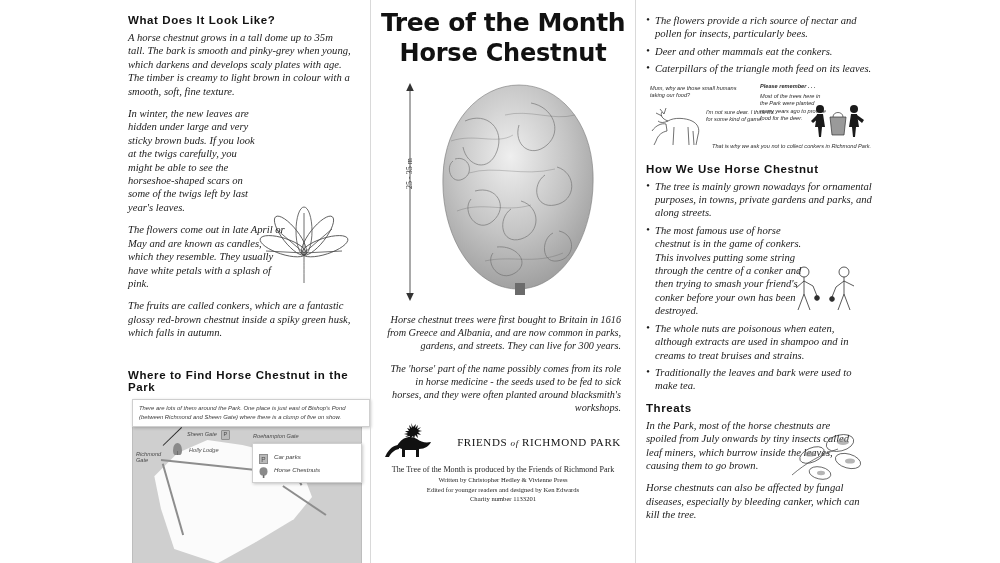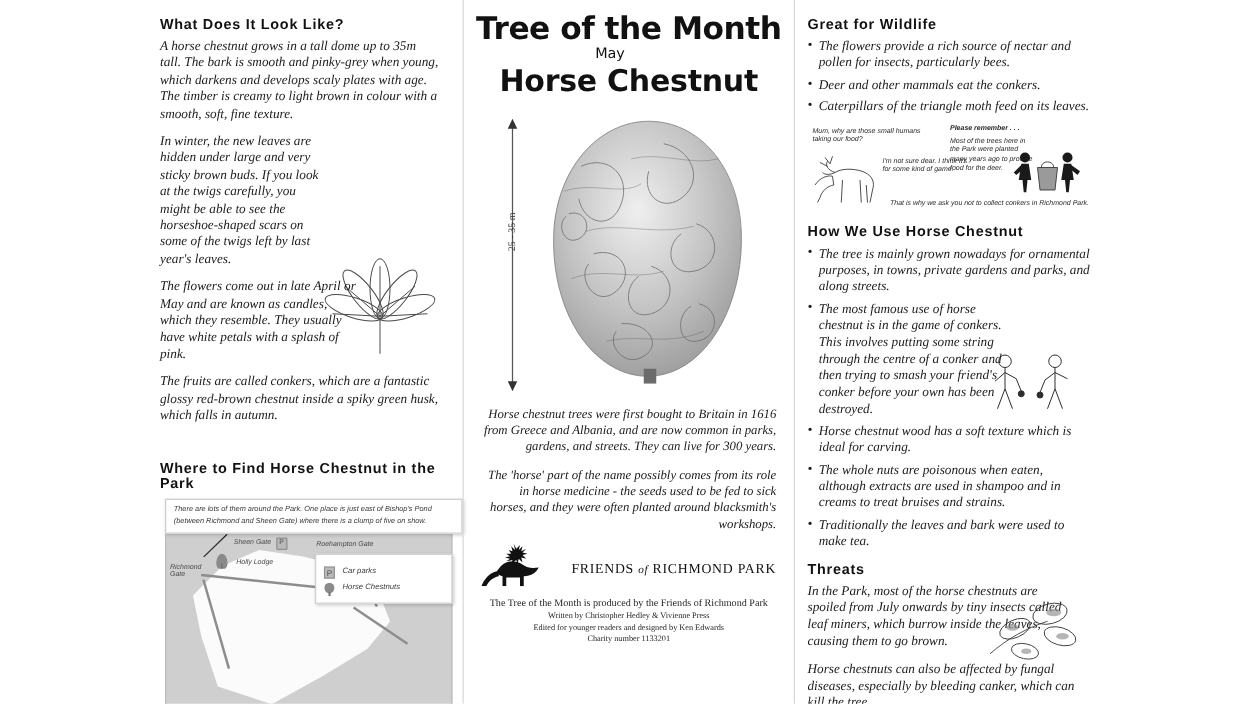--- a/index.html
+++ b/index.html
@@ -353,7 +353,6 @@
 
   <div class="col col-right">
 
-    <h2 class="sec">Great for Wildlife</h2>
     <ul class="bullets">
       <li>The flowers provide a rich source of nectar and pollen for insects, particularly bees.</li>
       <li>Deer and other mammals eat the conkers.</li>

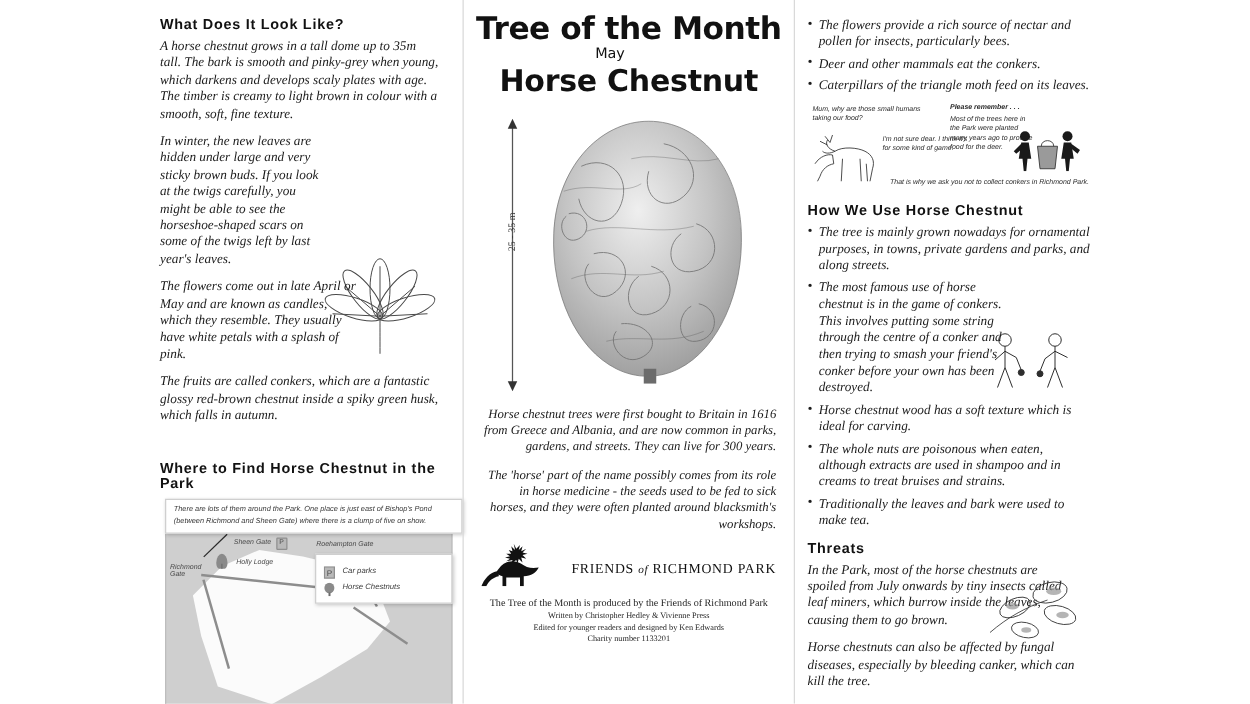--- a/index.html
+++ b/index.html
@@ -277,7 +277,6 @@
   <div class="col col-mid">
 
     <div class="title1">Tree of the Month</div>
-    <div class="title-may">May</div>
     <div class="title2">Horse Chestnut</div>
 
     <div class="treewrap">

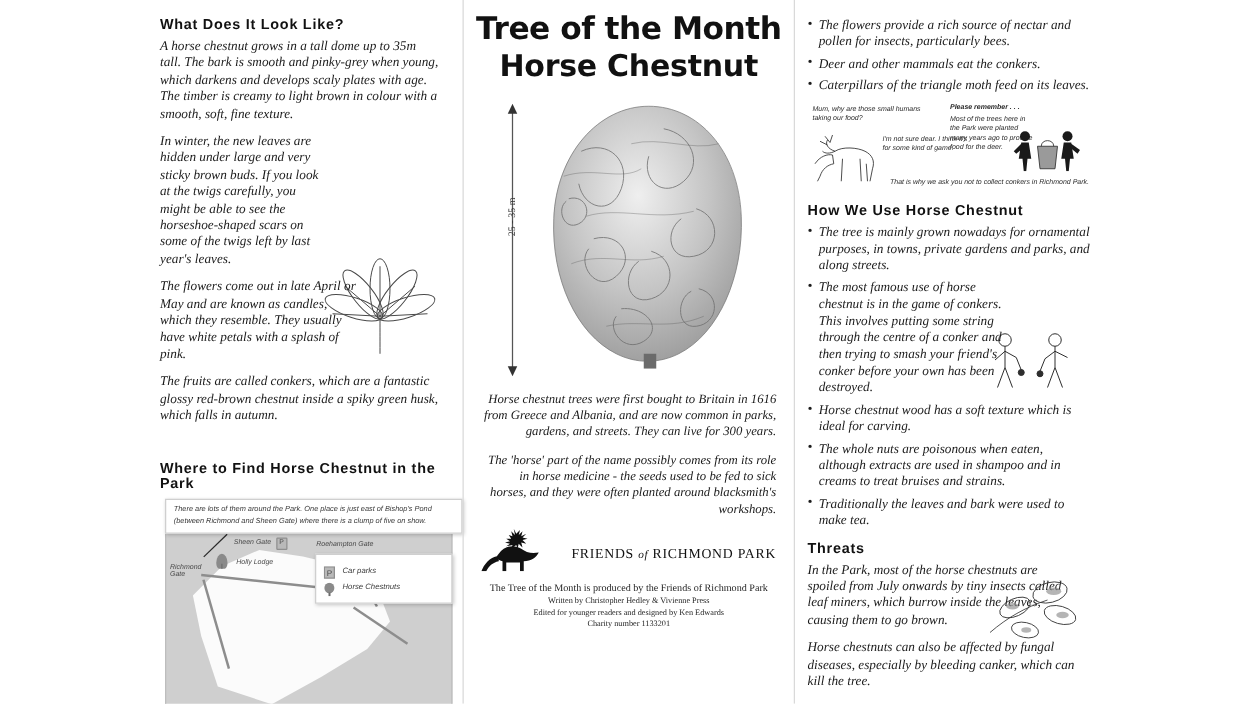--- a/index.html
+++ b/index.html
@@ -414,7 +414,6 @@
       <ul class="bullets">
         <li>The tree is mainly grown nowadays for ornamental purposes, in towns, private gardens and parks, and along streets.</li>
         <li style="padding-right:70px;">The most famous use of horse chestnut is in the game of conkers. This involves putting some string through the centre of a conker and then trying to smash your friend's conker before your own has been destroyed.</li>
-        <li>Horse chestnut wood has a soft texture which is ideal for carving.</li>
         <li>The whole nuts are poisonous when eaten, although extracts are used in shampoo and in creams to treat bruises and strains.</li>
         <li>Traditionally the leaves and bark were used to make tea.</li>
       </ul>

